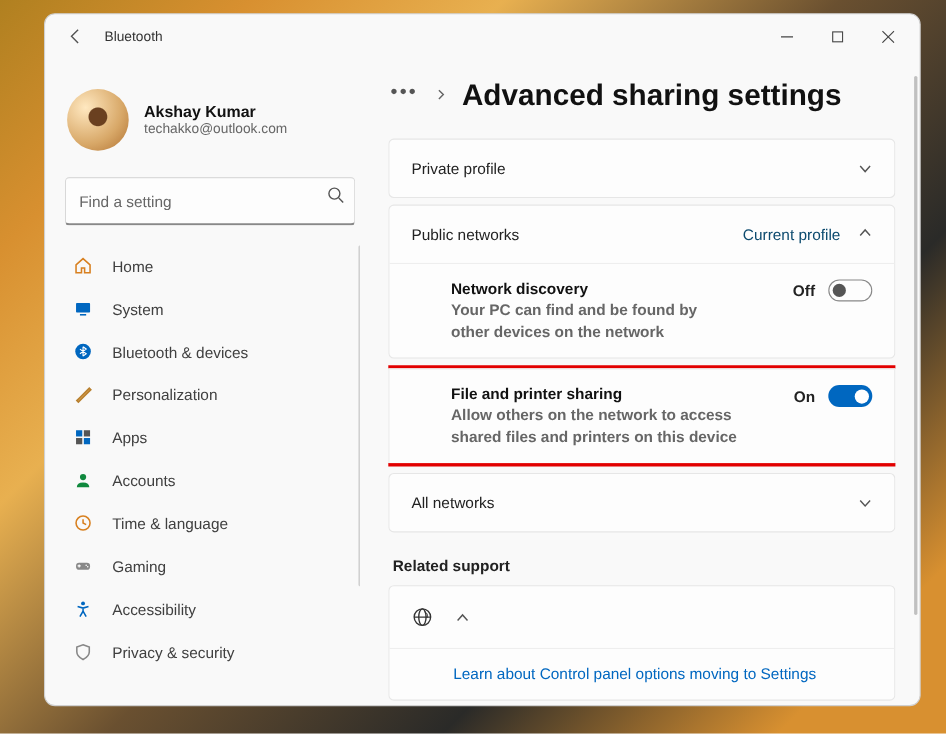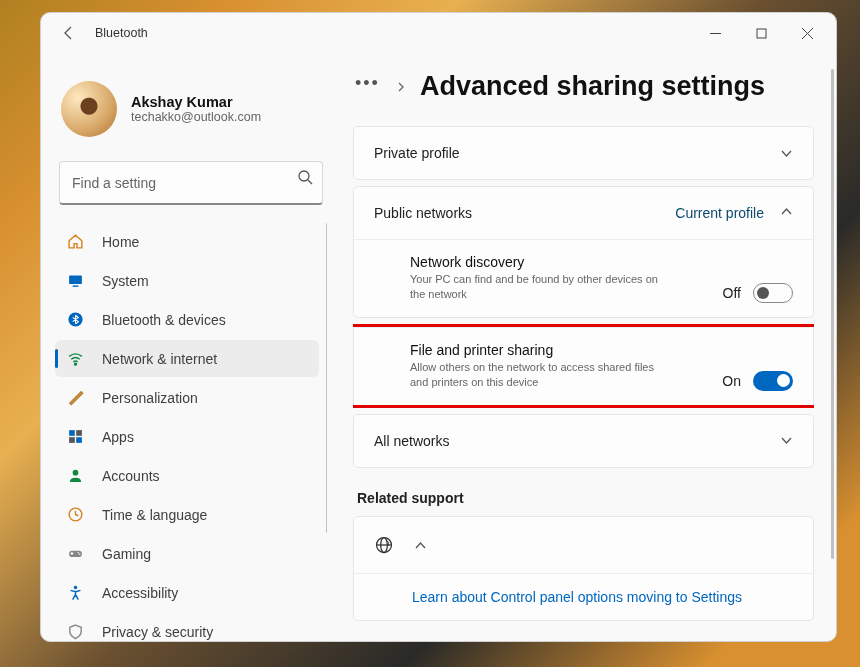--- a/index.html
+++ b/index.html
@@ -63,7 +63,7 @@
 .card-head .right { display: flex; align-items: flex-start; gap: 16px; font-size: 14px; color: #0c4a6e; }
 .chev { width: 13px; height: 13px; color: #555; }
 
-.setting-row { display: flex; align-items: flex-end; gap: 6px; padding: 14px 20px 14px 56px; border-top: 1px solid #eee; }
+.setting-row { display: flex; align-items: flex-start; gap: 6px; padding: 14px 20px 14px 56px; border-top: 1px solid #eee; font-weight: bold; }
 .setting-text { flex: 1; }
 .setting-title { font-size: 14px; color: #111; }
 .setting-desc { font-size: 11px; color: #666; line-height: 1.4; padding-top: 2px; max-width: 260px; }

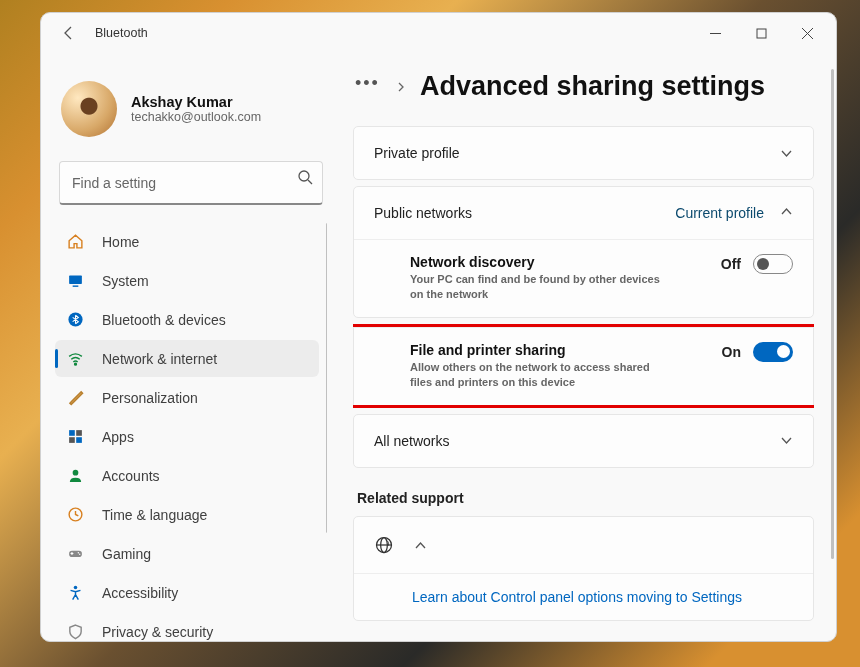--- a/index.html
+++ b/index.html
@@ -66,7 +66,7 @@
 .setting-row { display: flex; align-items: flex-start; gap: 6px; padding: 14px 20px 14px 56px; border-top: 1px solid #eee; font-weight: bold; }
 .setting-text { flex: 1; }
 .setting-title { font-size: 14px; color: #111; }
-.setting-desc { font-size: 11px; color: #666; line-height: 1.4; padding-top: 2px; max-width: 260px; }
+.setting-desc { font-size: 14px; color: #666; line-height: 1.4; padding-top: 2px; max-width: 260px; }
 .toggle-wrap { display: flex; align-items: center; gap: 12px; }
 .toggle-label { font-size: 14px; color: #222; }
 .toggle { width: 40px; height: 20px; border-radius: 20px; position: relative; }

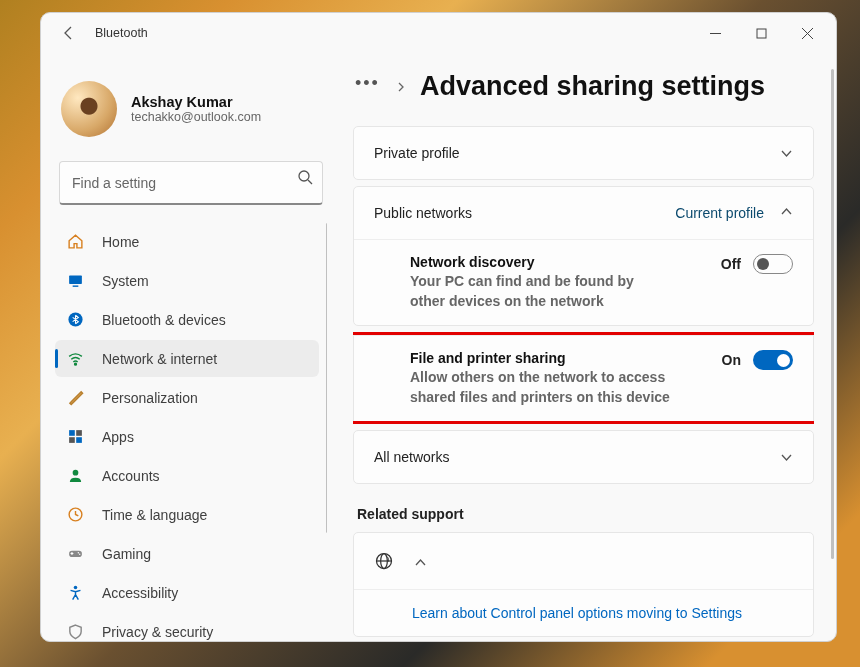--- a/index.html
+++ b/index.html
@@ -170,17 +170,6 @@
                   </span>
             <span>Bluetooth &amp; devices</span>
           </li>
-          <li class="nav-item active">
-            <span class="nav-icon">
-                    <svg viewBox="0 0 24 24" fill="none" stroke="#10893e" stroke-width="2">
-                      <path d="M3 9 Q12 2 21 9"></path>
-                      <path d="M6 13 Q12 8 18 13"></path>
-                      <path d="M9 17 Q12 14 15 17"></path>
-                      <circle cx="12" cy="20" r="1.3" fill="#10893e"></circle>
-                    </svg>
-                  </span>
-            <span>Network &amp; internet</span>
-          </li>
           <li class="nav-item">
             <span class="nav-icon">
                     <svg viewBox="0 0 24 24" fill="none" stroke="#b88030" stroke-width="2">

